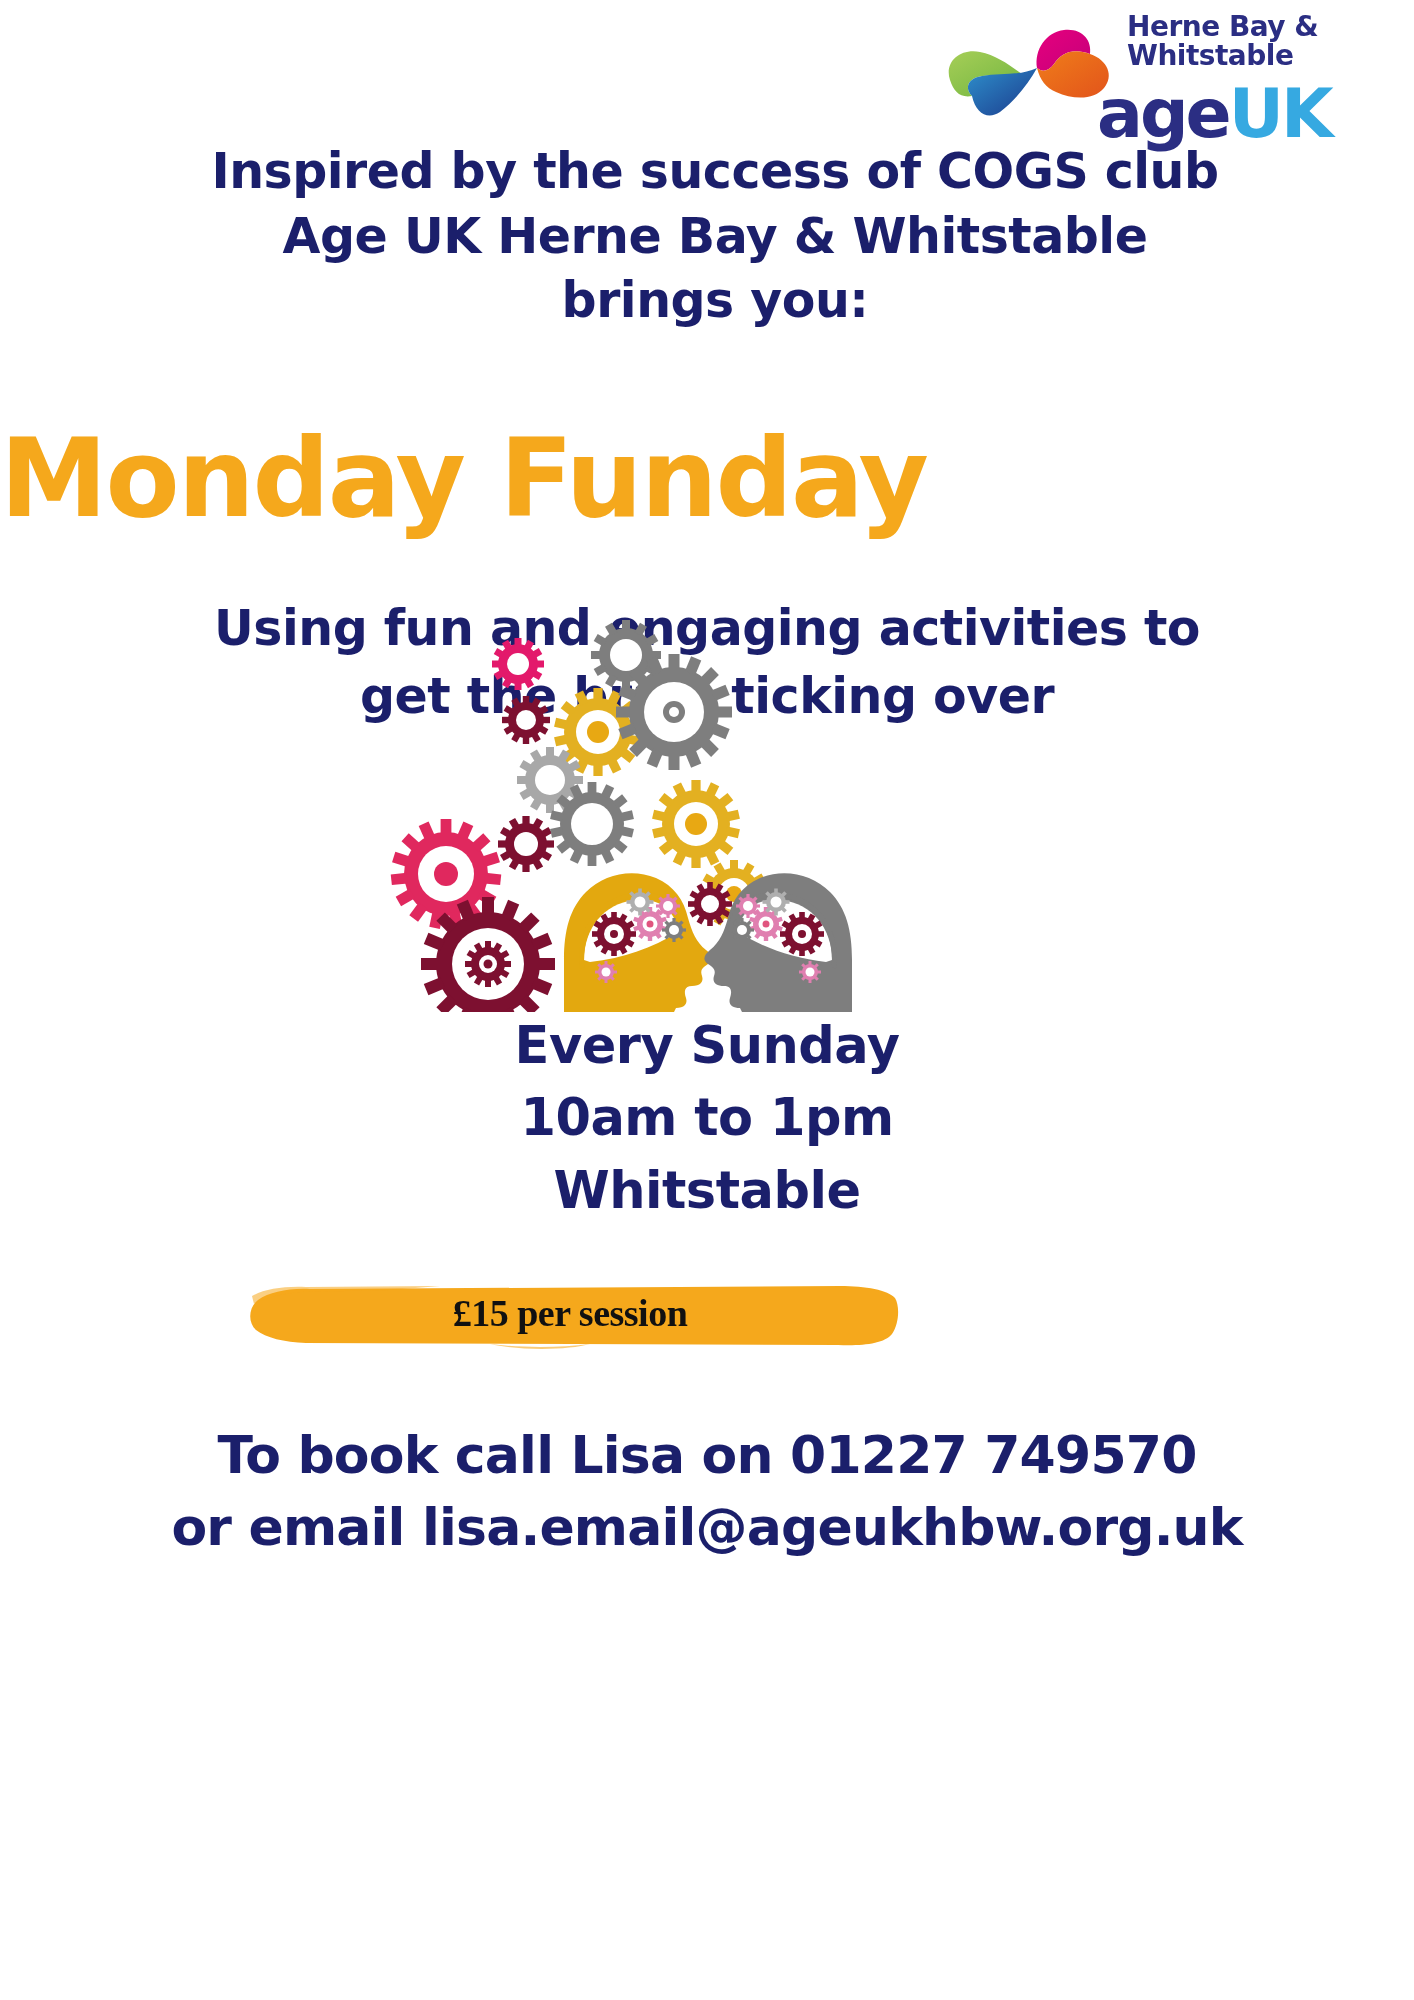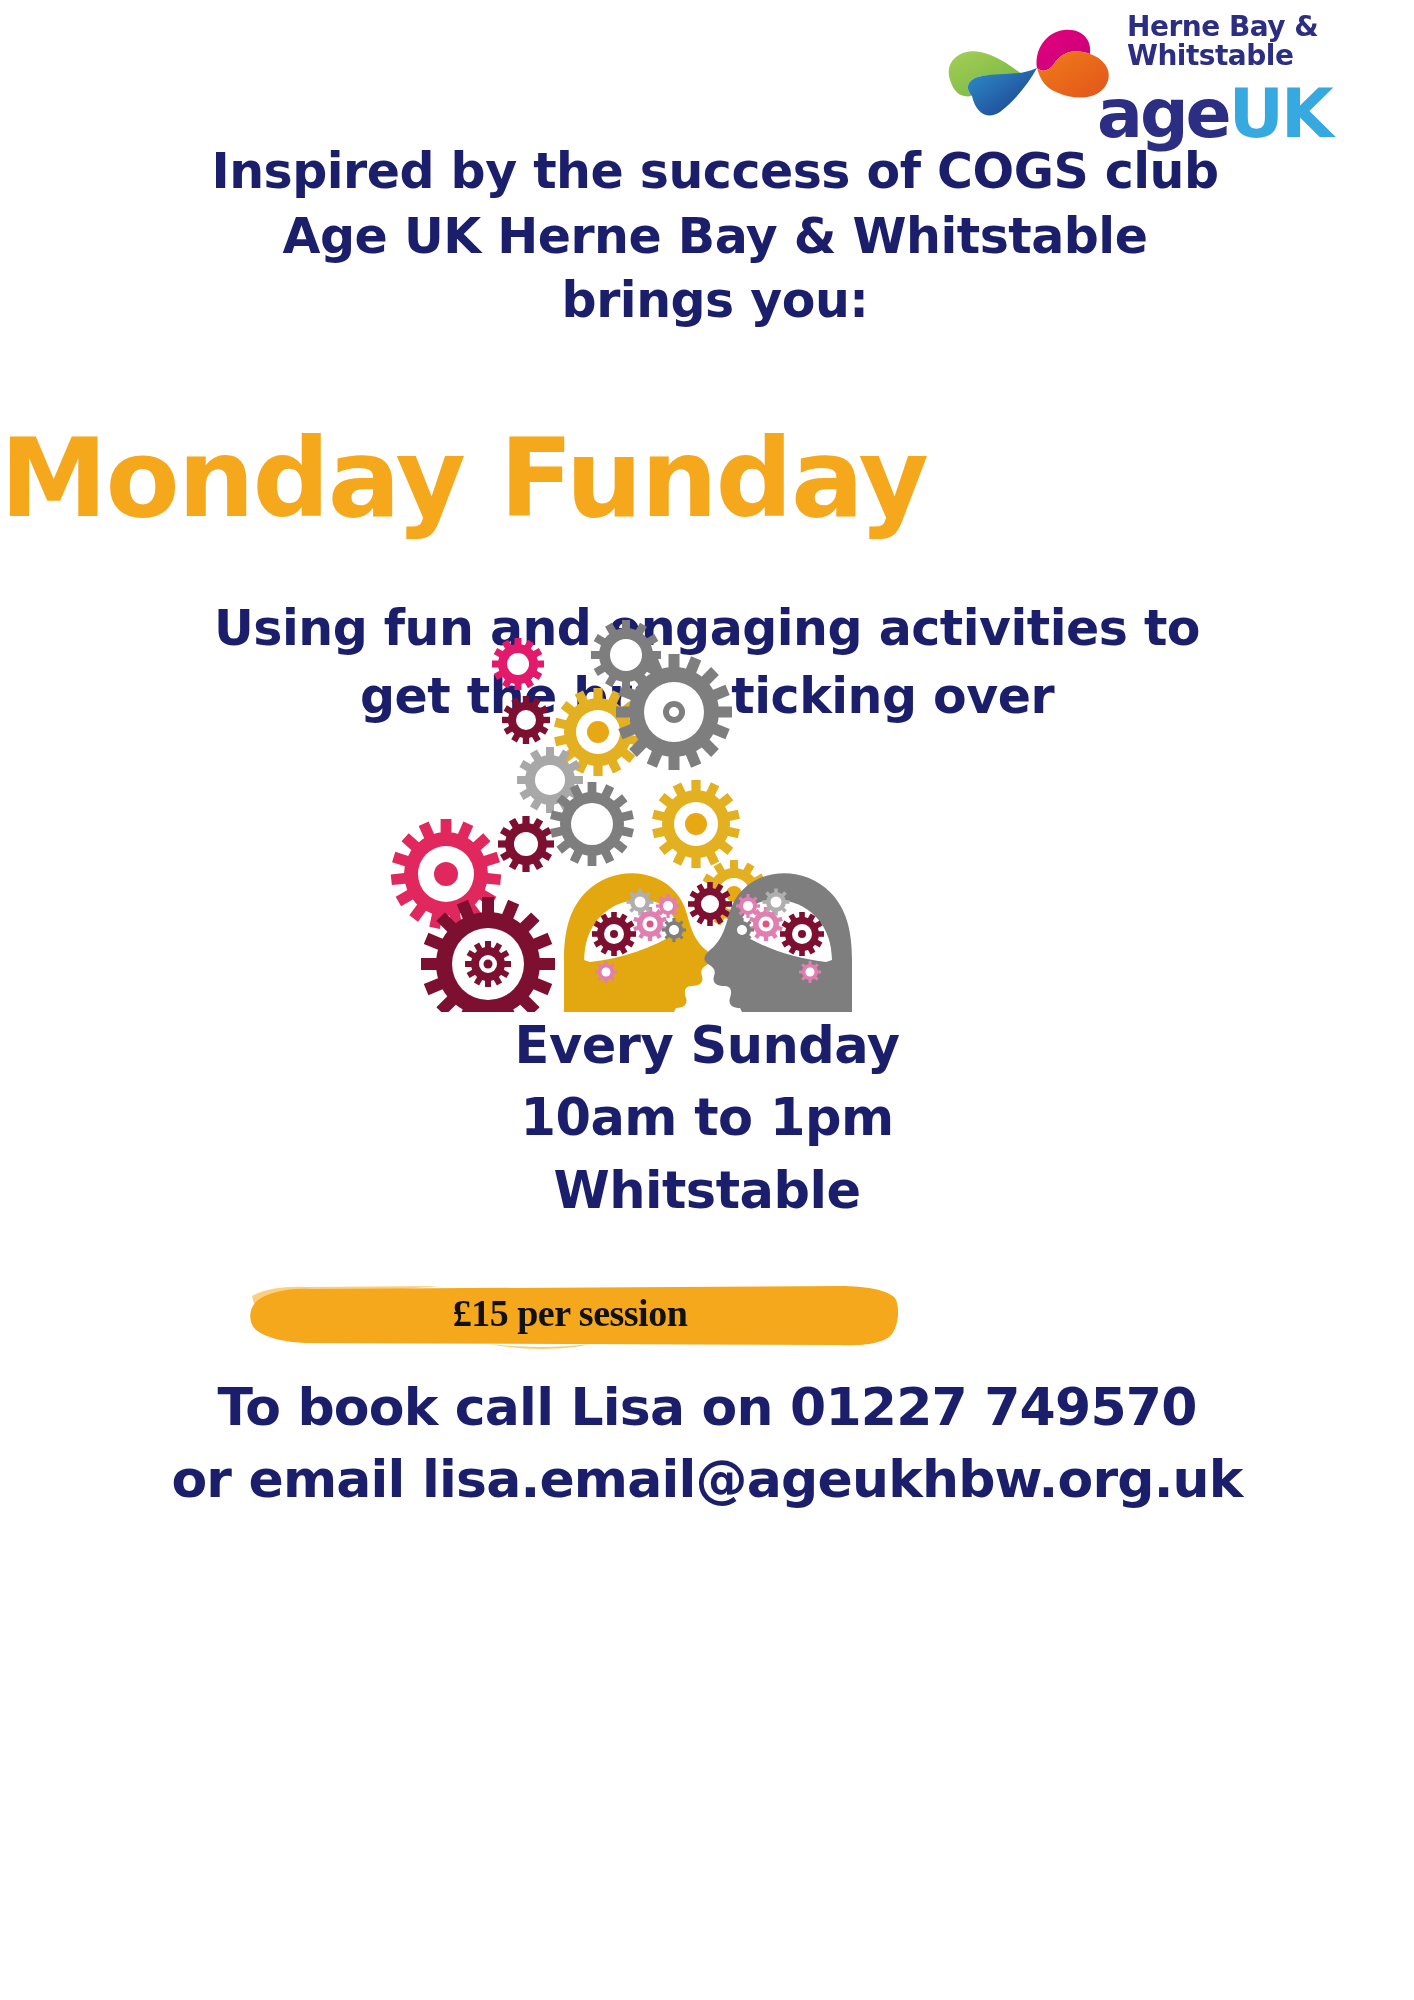--- a/index.html
+++ b/index.html
@@ -167,7 +167,7 @@
   
   .contact {
     position: absolute;
-    top: 1372px;
+    top: 1420px;
     left: 0;
     width: 1414px;
     text-align: center;

